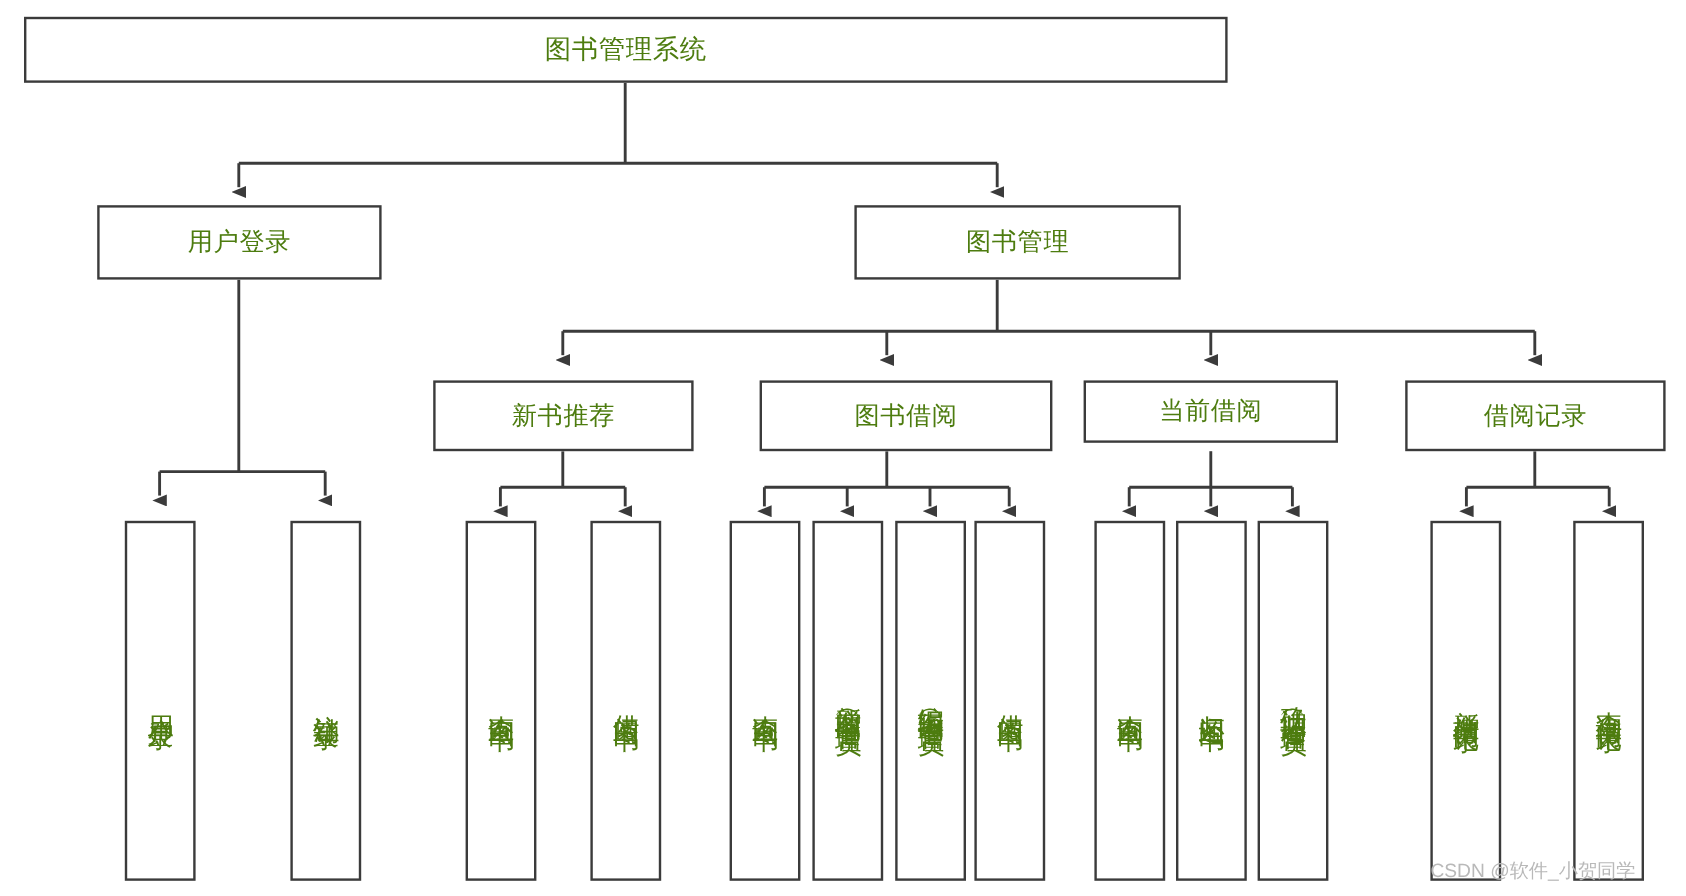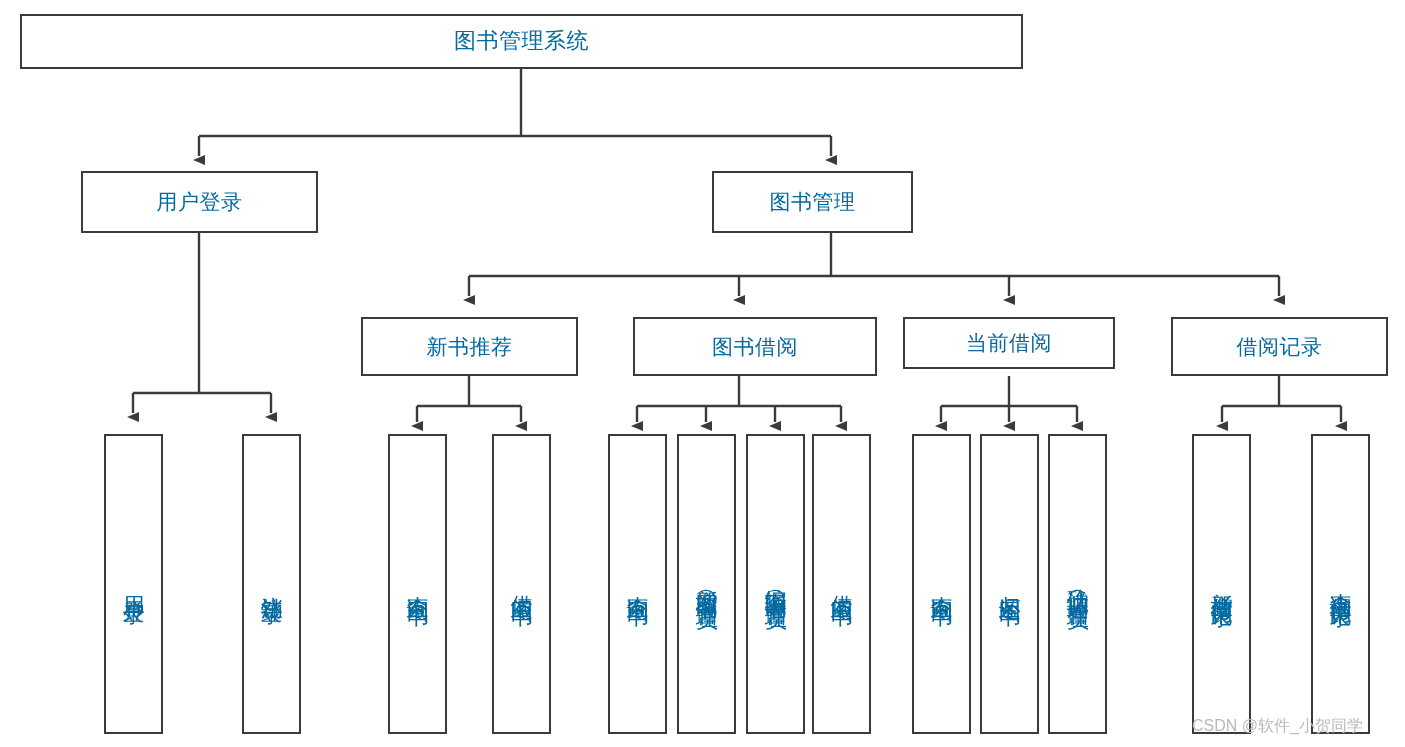--- a/index.html
+++ b/index.html
@@ -39,7 +39,7 @@
     line-height: 1.12;
     letter-spacing: 0.5px;
     white-space: nowrap;
-    color: #0369a1;
+    color: #4d7c0f;
   }
   .node.vertical .node-label {
     writing-mode: vertical-rl;

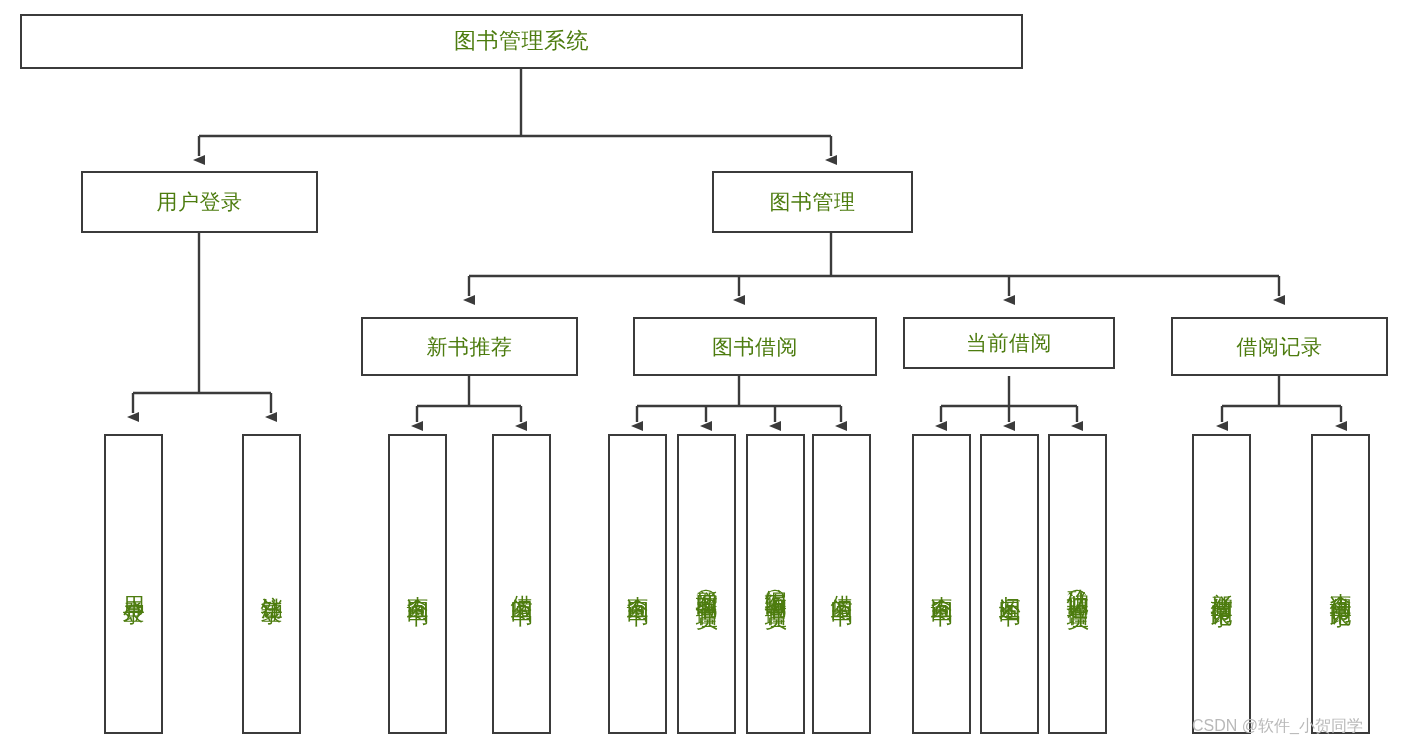--- a/index.html
+++ b/index.html
@@ -120,7 +120,7 @@
   <div class="node" style="left:81px; top:171px; width:237px; height:62px;">
     <span class="node-label">用户登录</span>
   </div>
-  <div class="node" style="left:712px; top:171px; width:201px; height:62px;">
+  <div class="node" style="left:712px; top:171px; width:272px; height:62px;">
     <span class="node-label">图书管理</span>
   </div>
 

